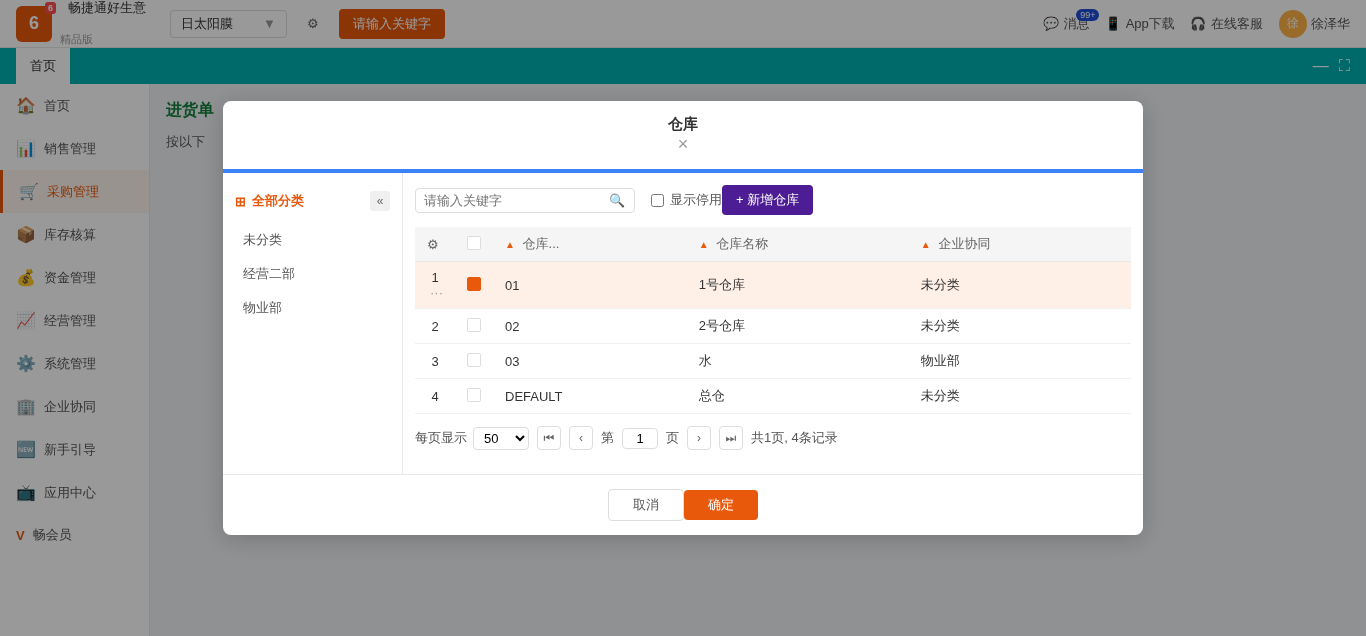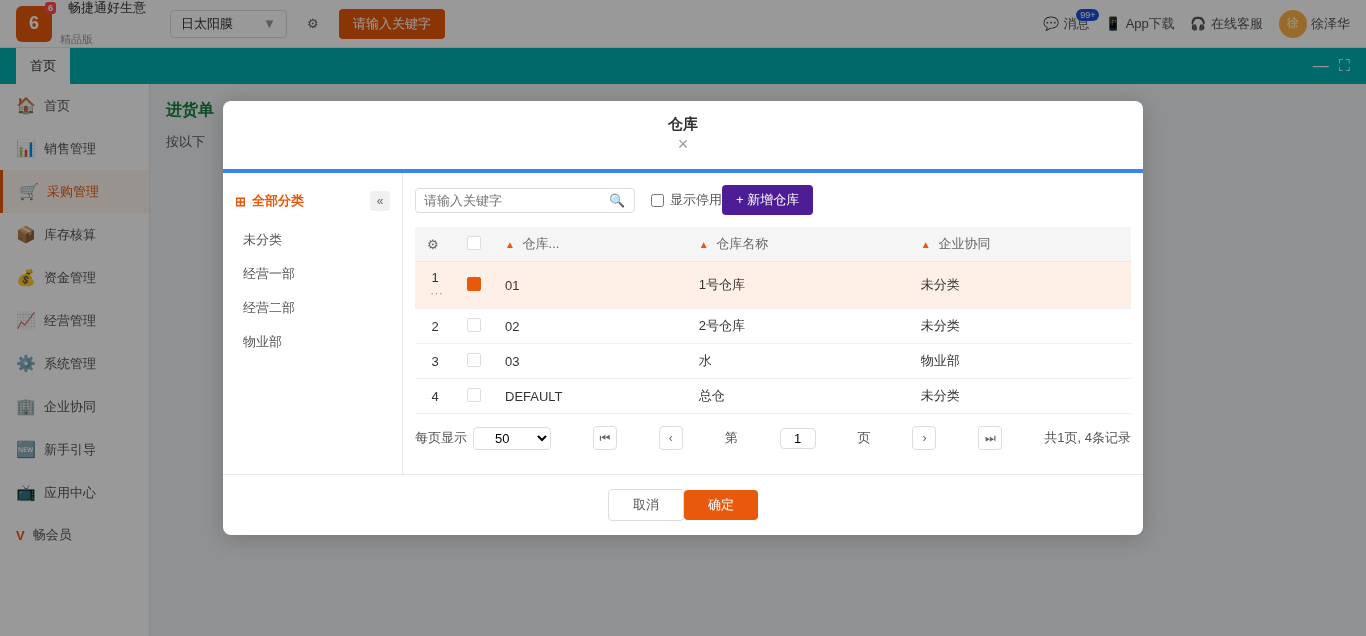--- a/index.html
+++ b/index.html
@@ -362,7 +362,6 @@
           <div class="cat-collapse">«</div>
         </div>
         <div class="cat-item">未分类</div>
-        <div class="cat-item">经营一部</div>
         <div class="cat-item">经营二部</div>
         <div class="cat-item">物业部</div>
       </div>

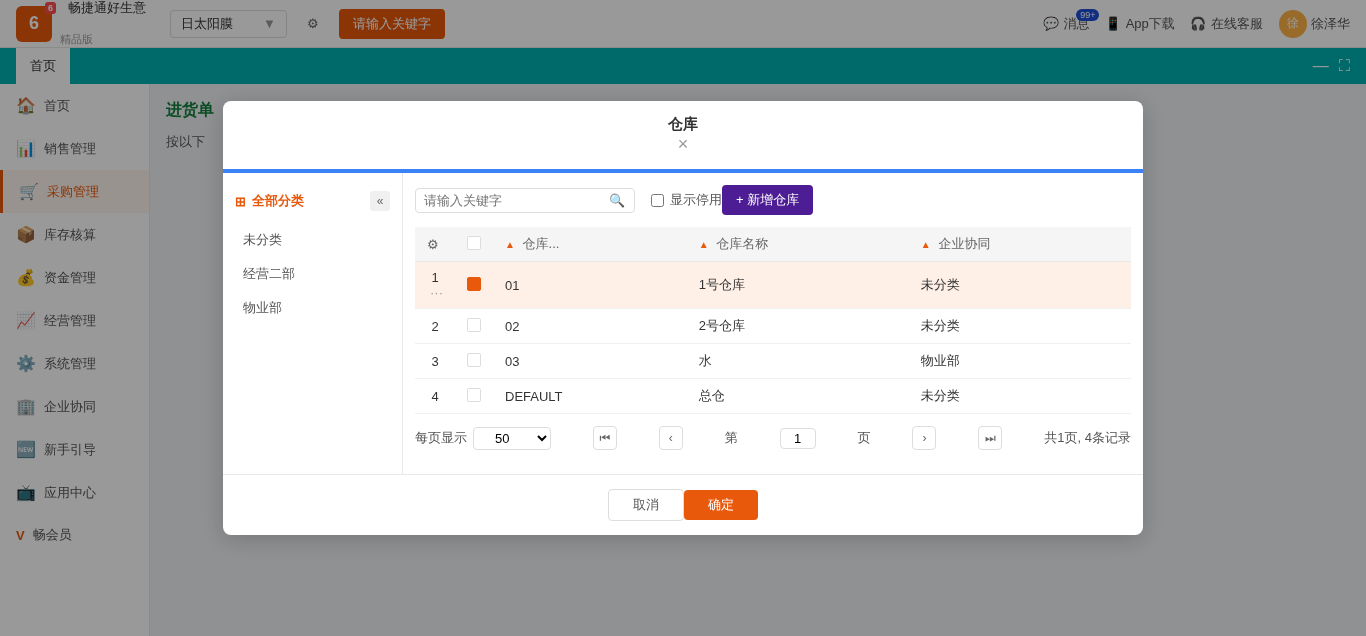--- a/index.html
+++ b/index.html
@@ -195,8 +195,8 @@
 
     
     .pagination {
-      display: flex; align-items: center; justify-content: space-between;
-      padding: 12px 0; color: #555; font-size: 13px;
+      display: flex; align-items: center; justify-content: flex-start;
+      padding: 12px 0; gap: 8px; color: #555; font-size: 13px;
     }
     .page-per {
       display: flex; align-items: center; gap: 6px;

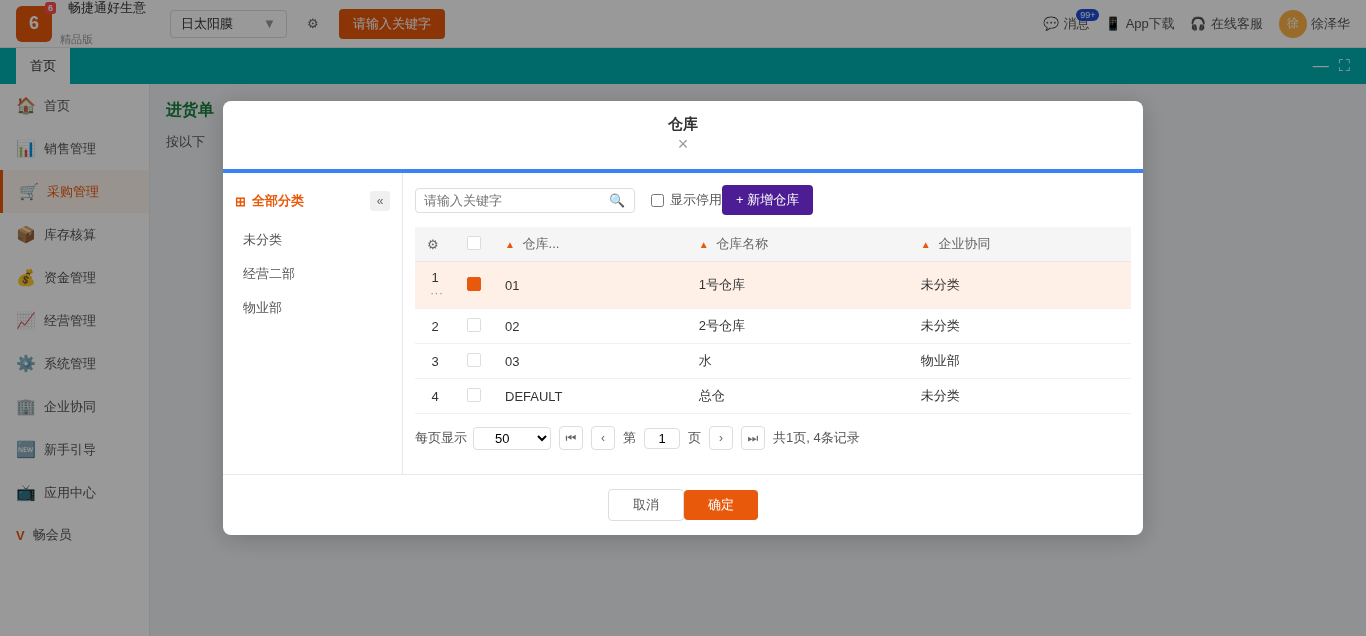--- a/index.html
+++ b/index.html
@@ -202,7 +202,7 @@
       display: flex; align-items: center; gap: 6px;
     }
     .page-select {
-      border: 1px solid #ddd; border-radius: 4px; padding: 2px 17px;
+      border: 1px solid #ddd; border-radius: 4px; padding: 2px 6px;
       background: #fff; font-size: 13px;
     }
     .page-nav-btn {

